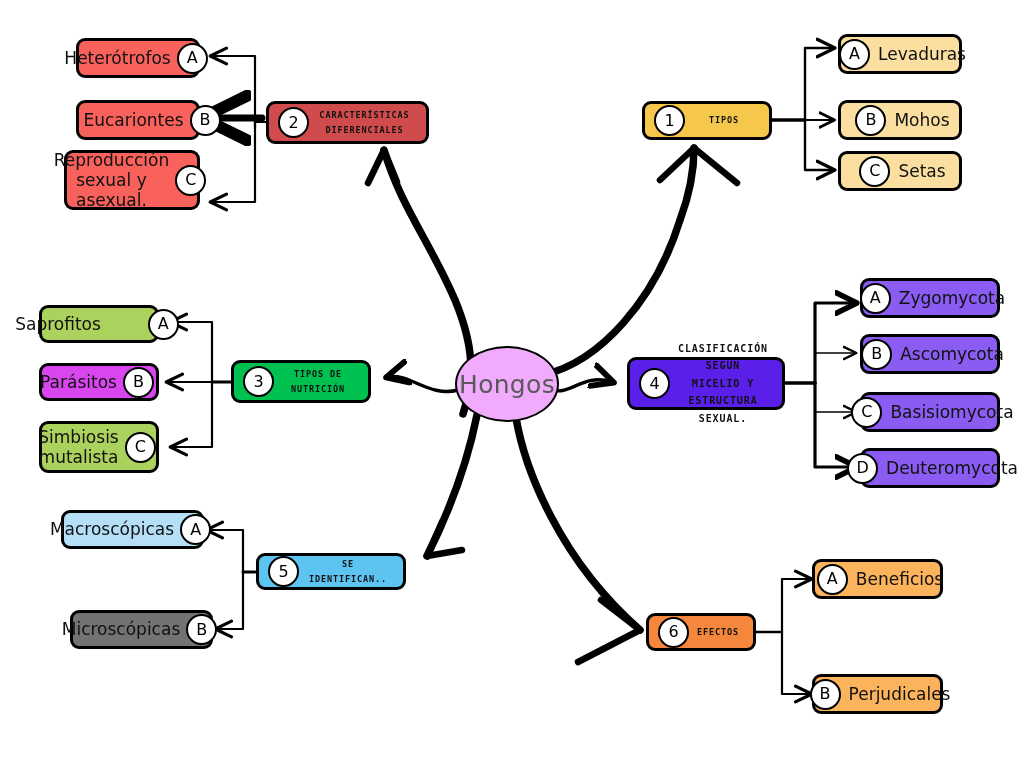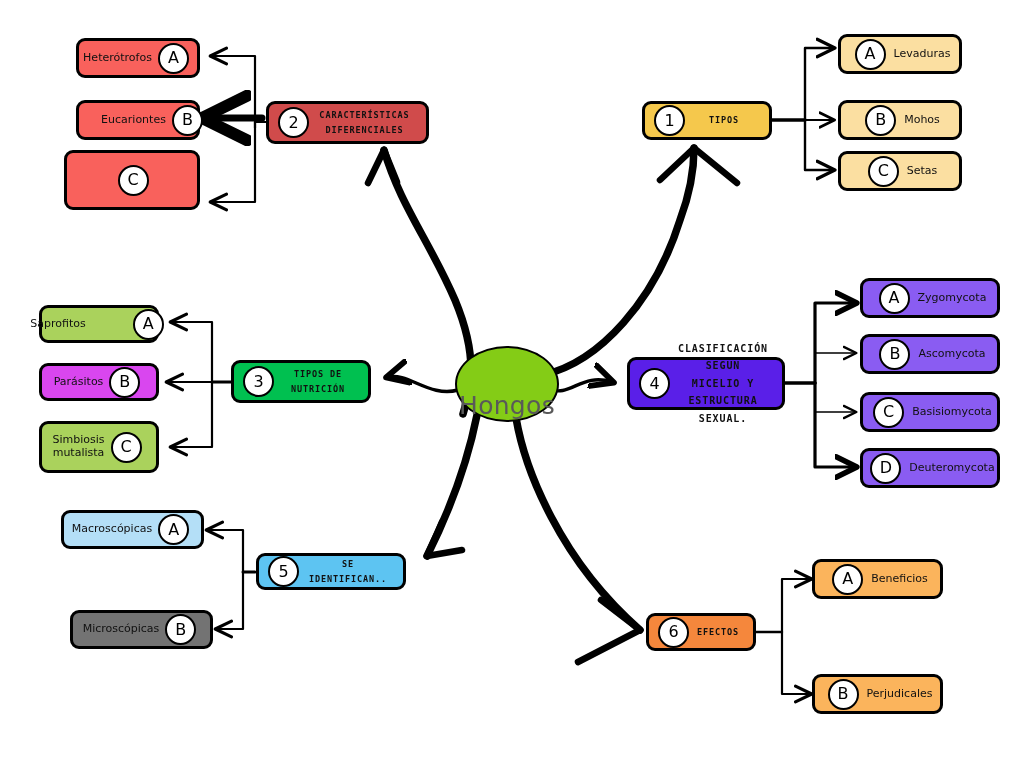--- a/index.html
+++ b/index.html
@@ -75,7 +75,7 @@
   }
   .child .clabel {
     font-family: "DejaVu Sans", sans-serif;
-    font-size: 11px;
+    font-size: 17px;
     color: #111;
     line-height: 1.18;
     text-align: center;

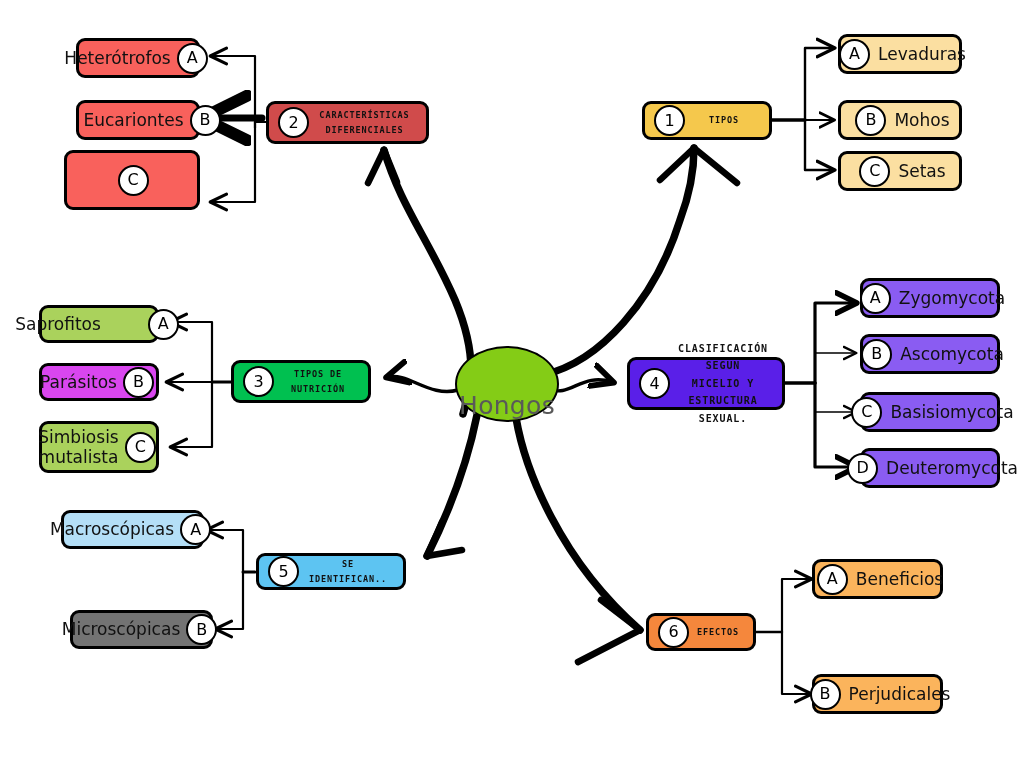--- a/index.html
+++ b/index.html
@@ -226,6 +226,9 @@
     <span class="badge">B</span>
   </div>
   <div class="node child label-left" style="left: 64px; top: 150px; width: 136px; height: 60px; background: rgb(249, 97, 92);">
+    <span class="clabel" style="white-space:pre-line;">Reproducción
+sexual y
+asexual.</span>
     <span class="badge">C</span>
   </div>
 

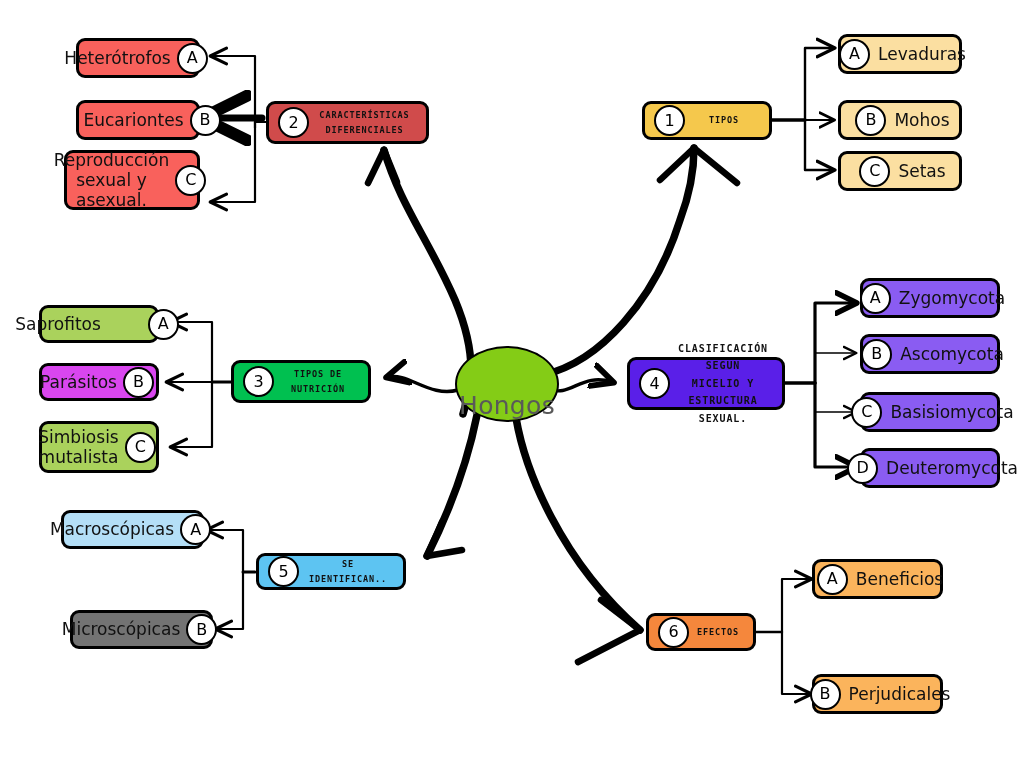--- a/index.html
+++ b/index.html
@@ -89,9 +89,9 @@
     position: absolute;
     border: 2.5px solid #000;
     border-radius: 50%;
-    background: #84cc16;
+    background: #f0abfc;
     display: flex;
-    align-items: flex-end;
+    align-items: center;
     justify-content: center;
     z-index: 6;
   }

